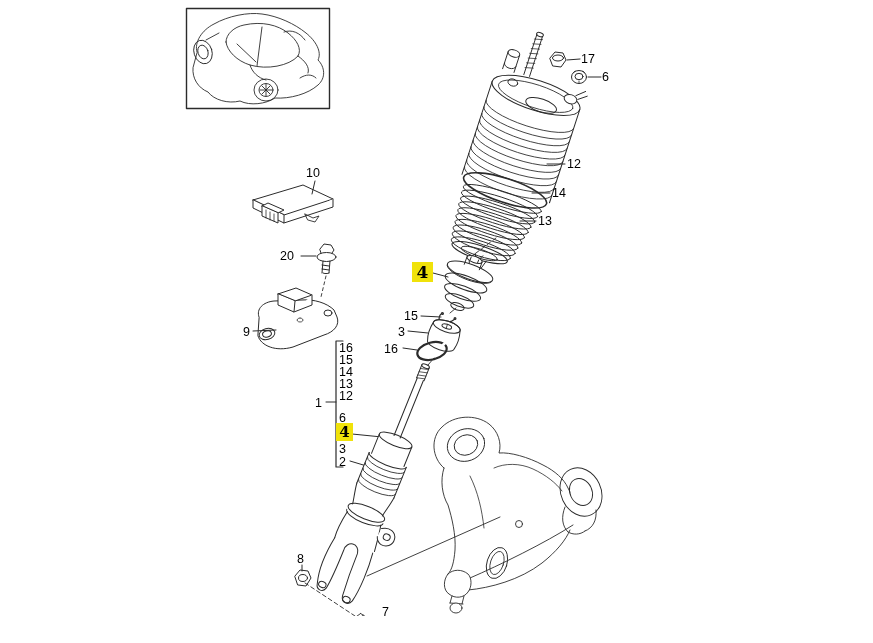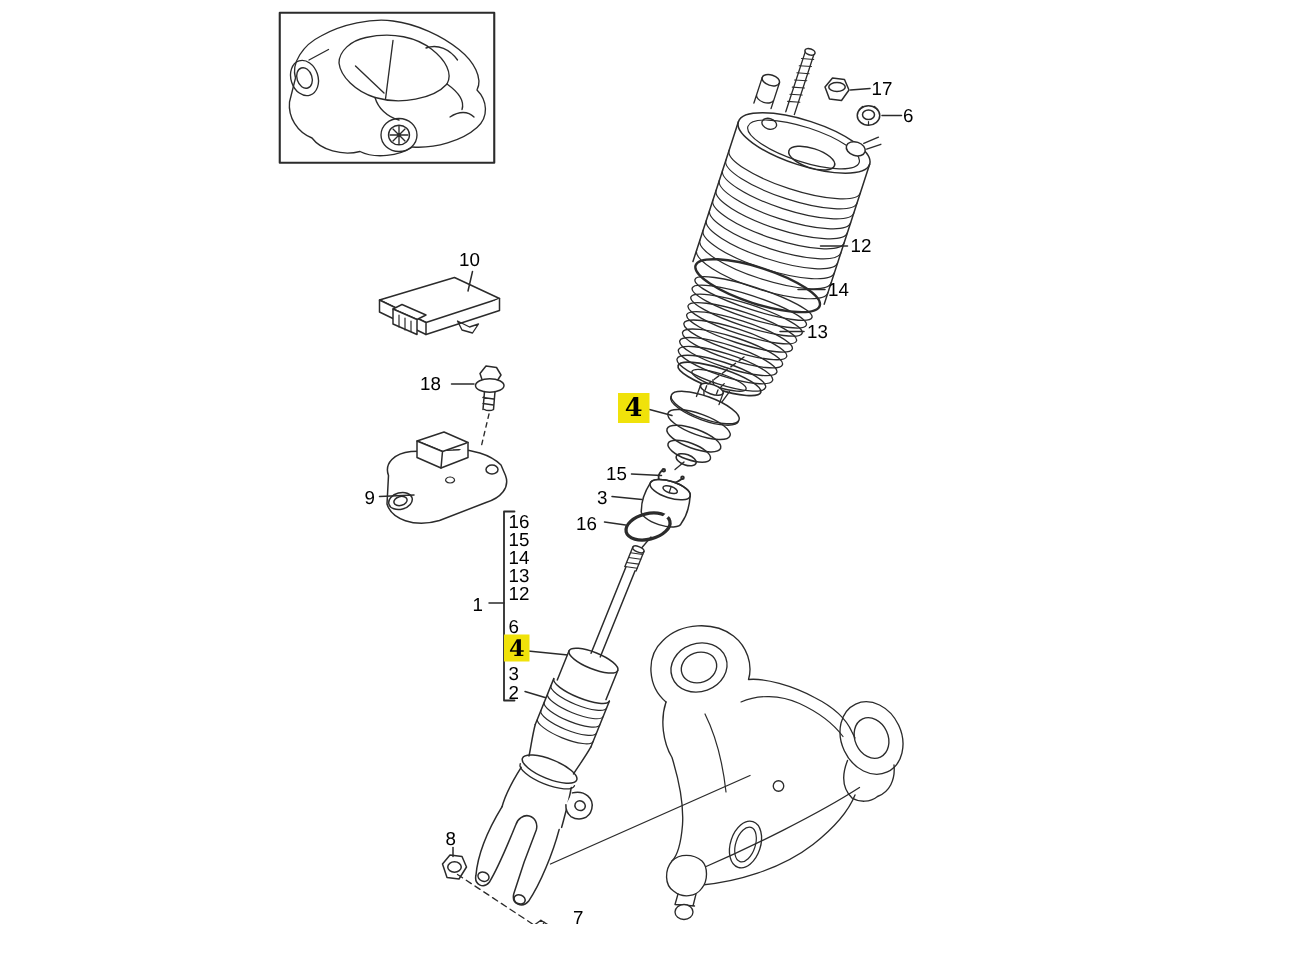--- a/index.html
+++ b/index.html
@@ -266,7 +266,7 @@
   <div class="callout" style="left:384px;top:343px;">16</div>
 
   <div class="callout" style="left:306px;top:167px;">10</div>
-  <div class="callout" style="left:280px;top:250px;">18</div>
+  <div class="callout" style="left:280px;top:250px;">20</div>
   <div class="callout" style="left:243px;top:326px;">9</div>
 
   <div class="callout" style="left:315px;top:397px;">1</div>

